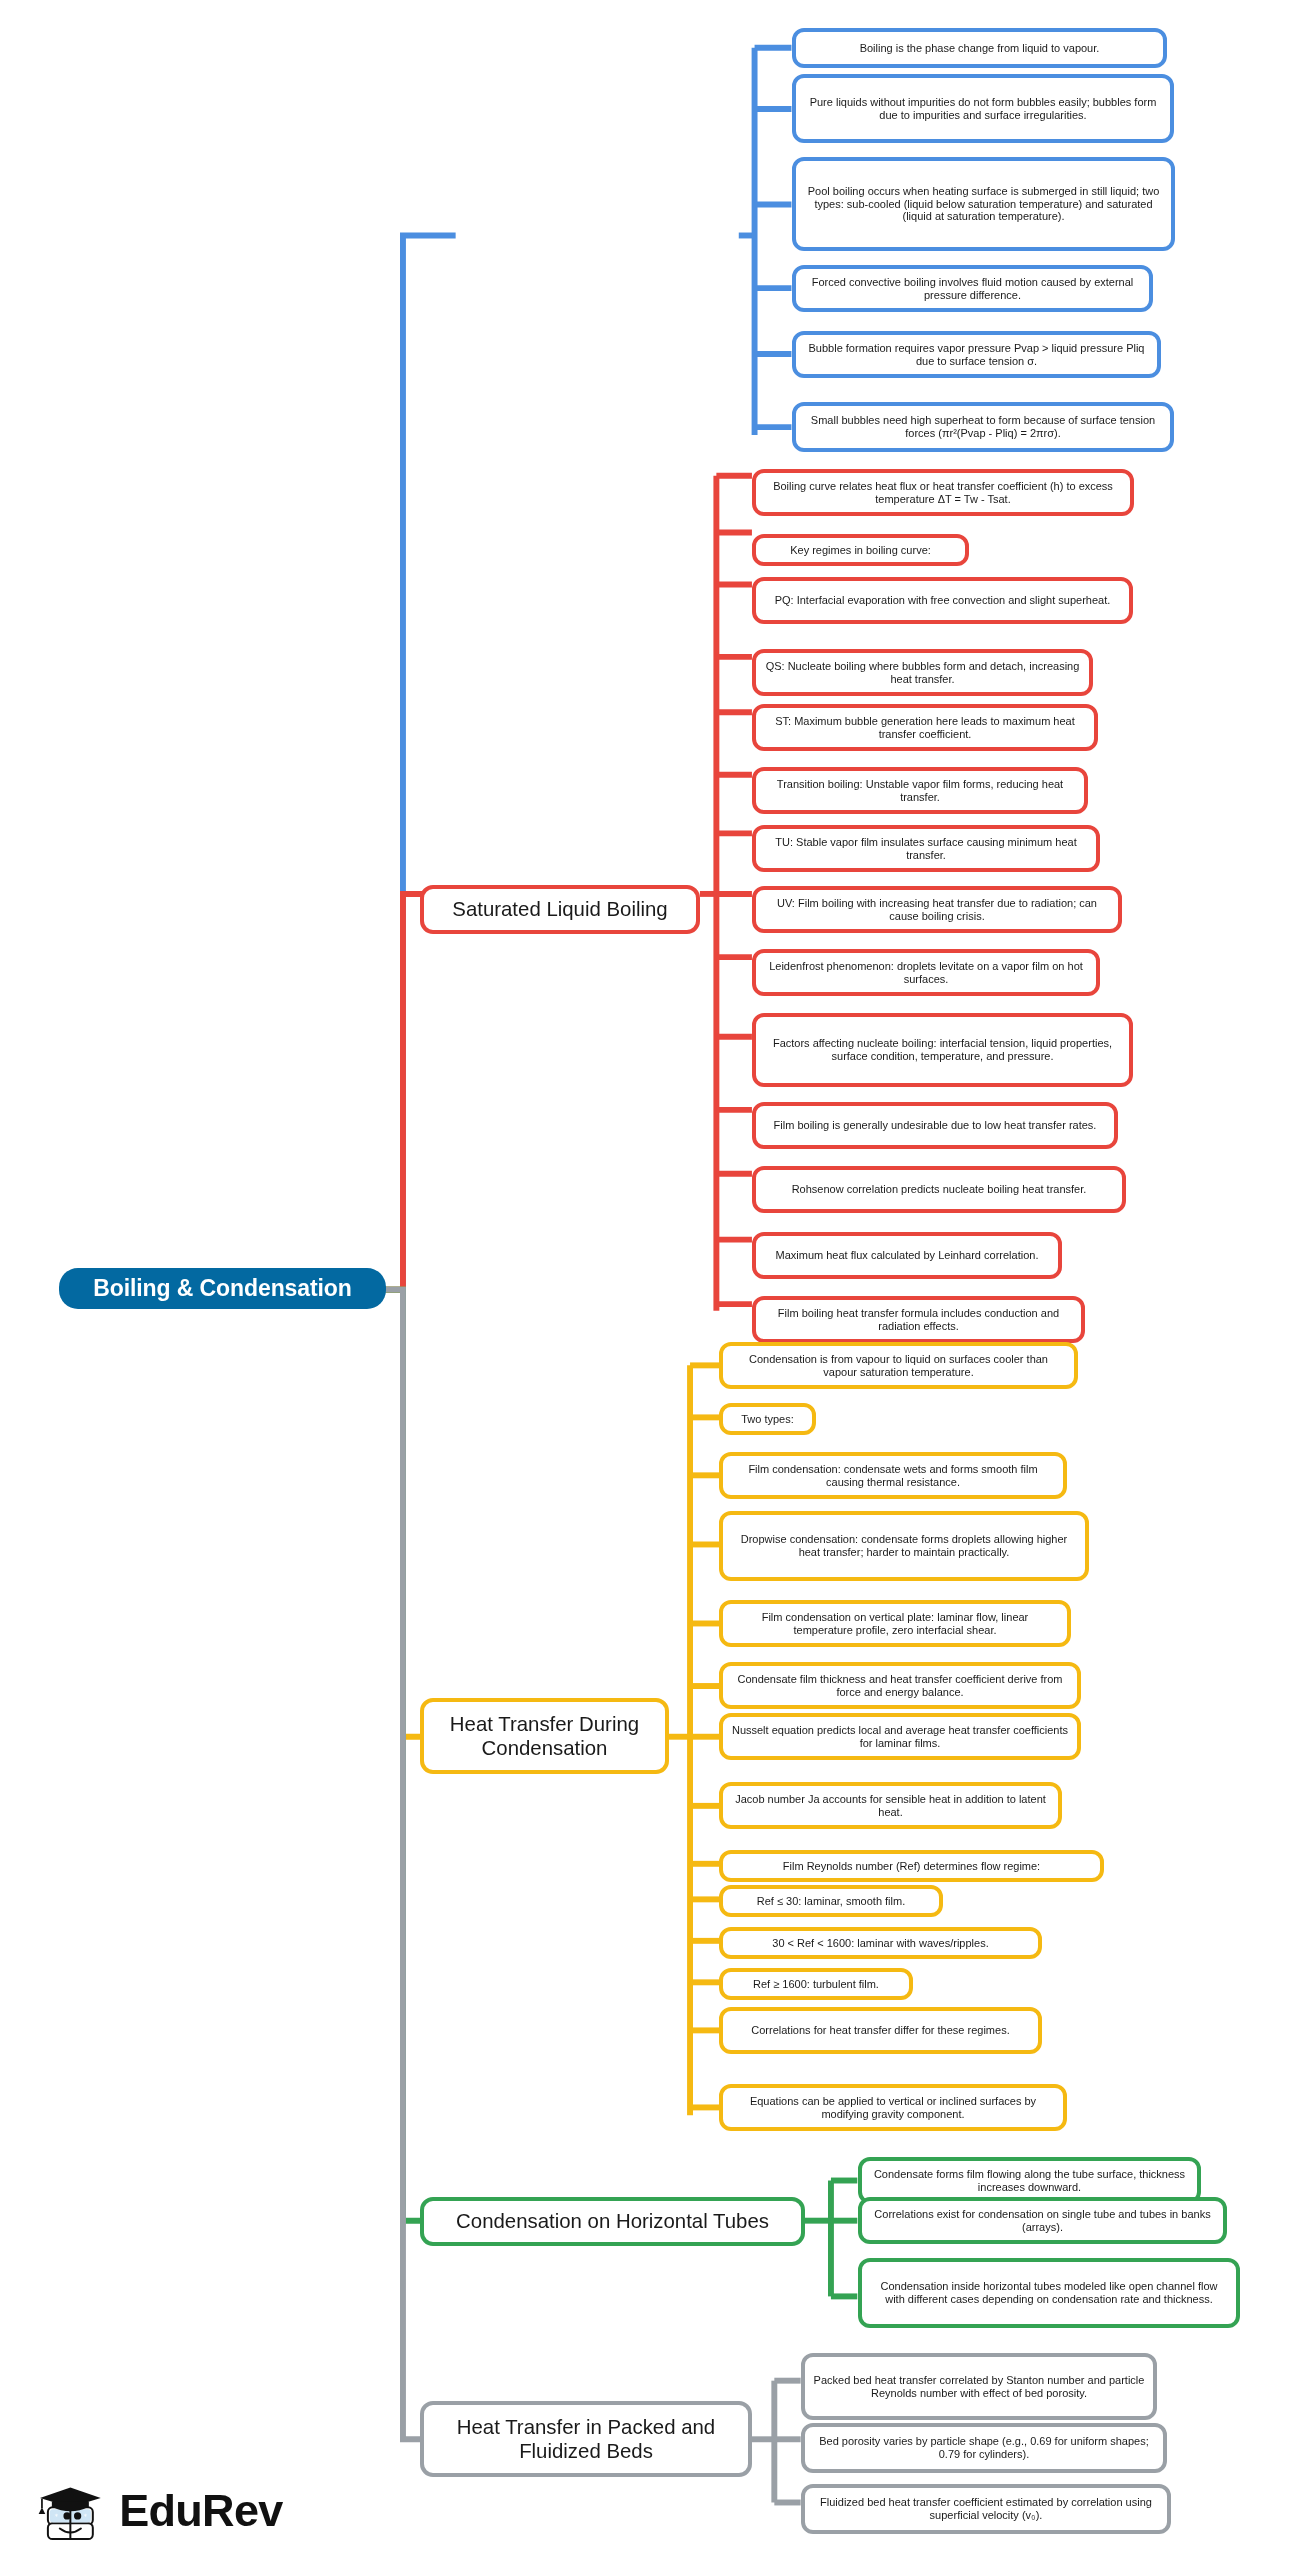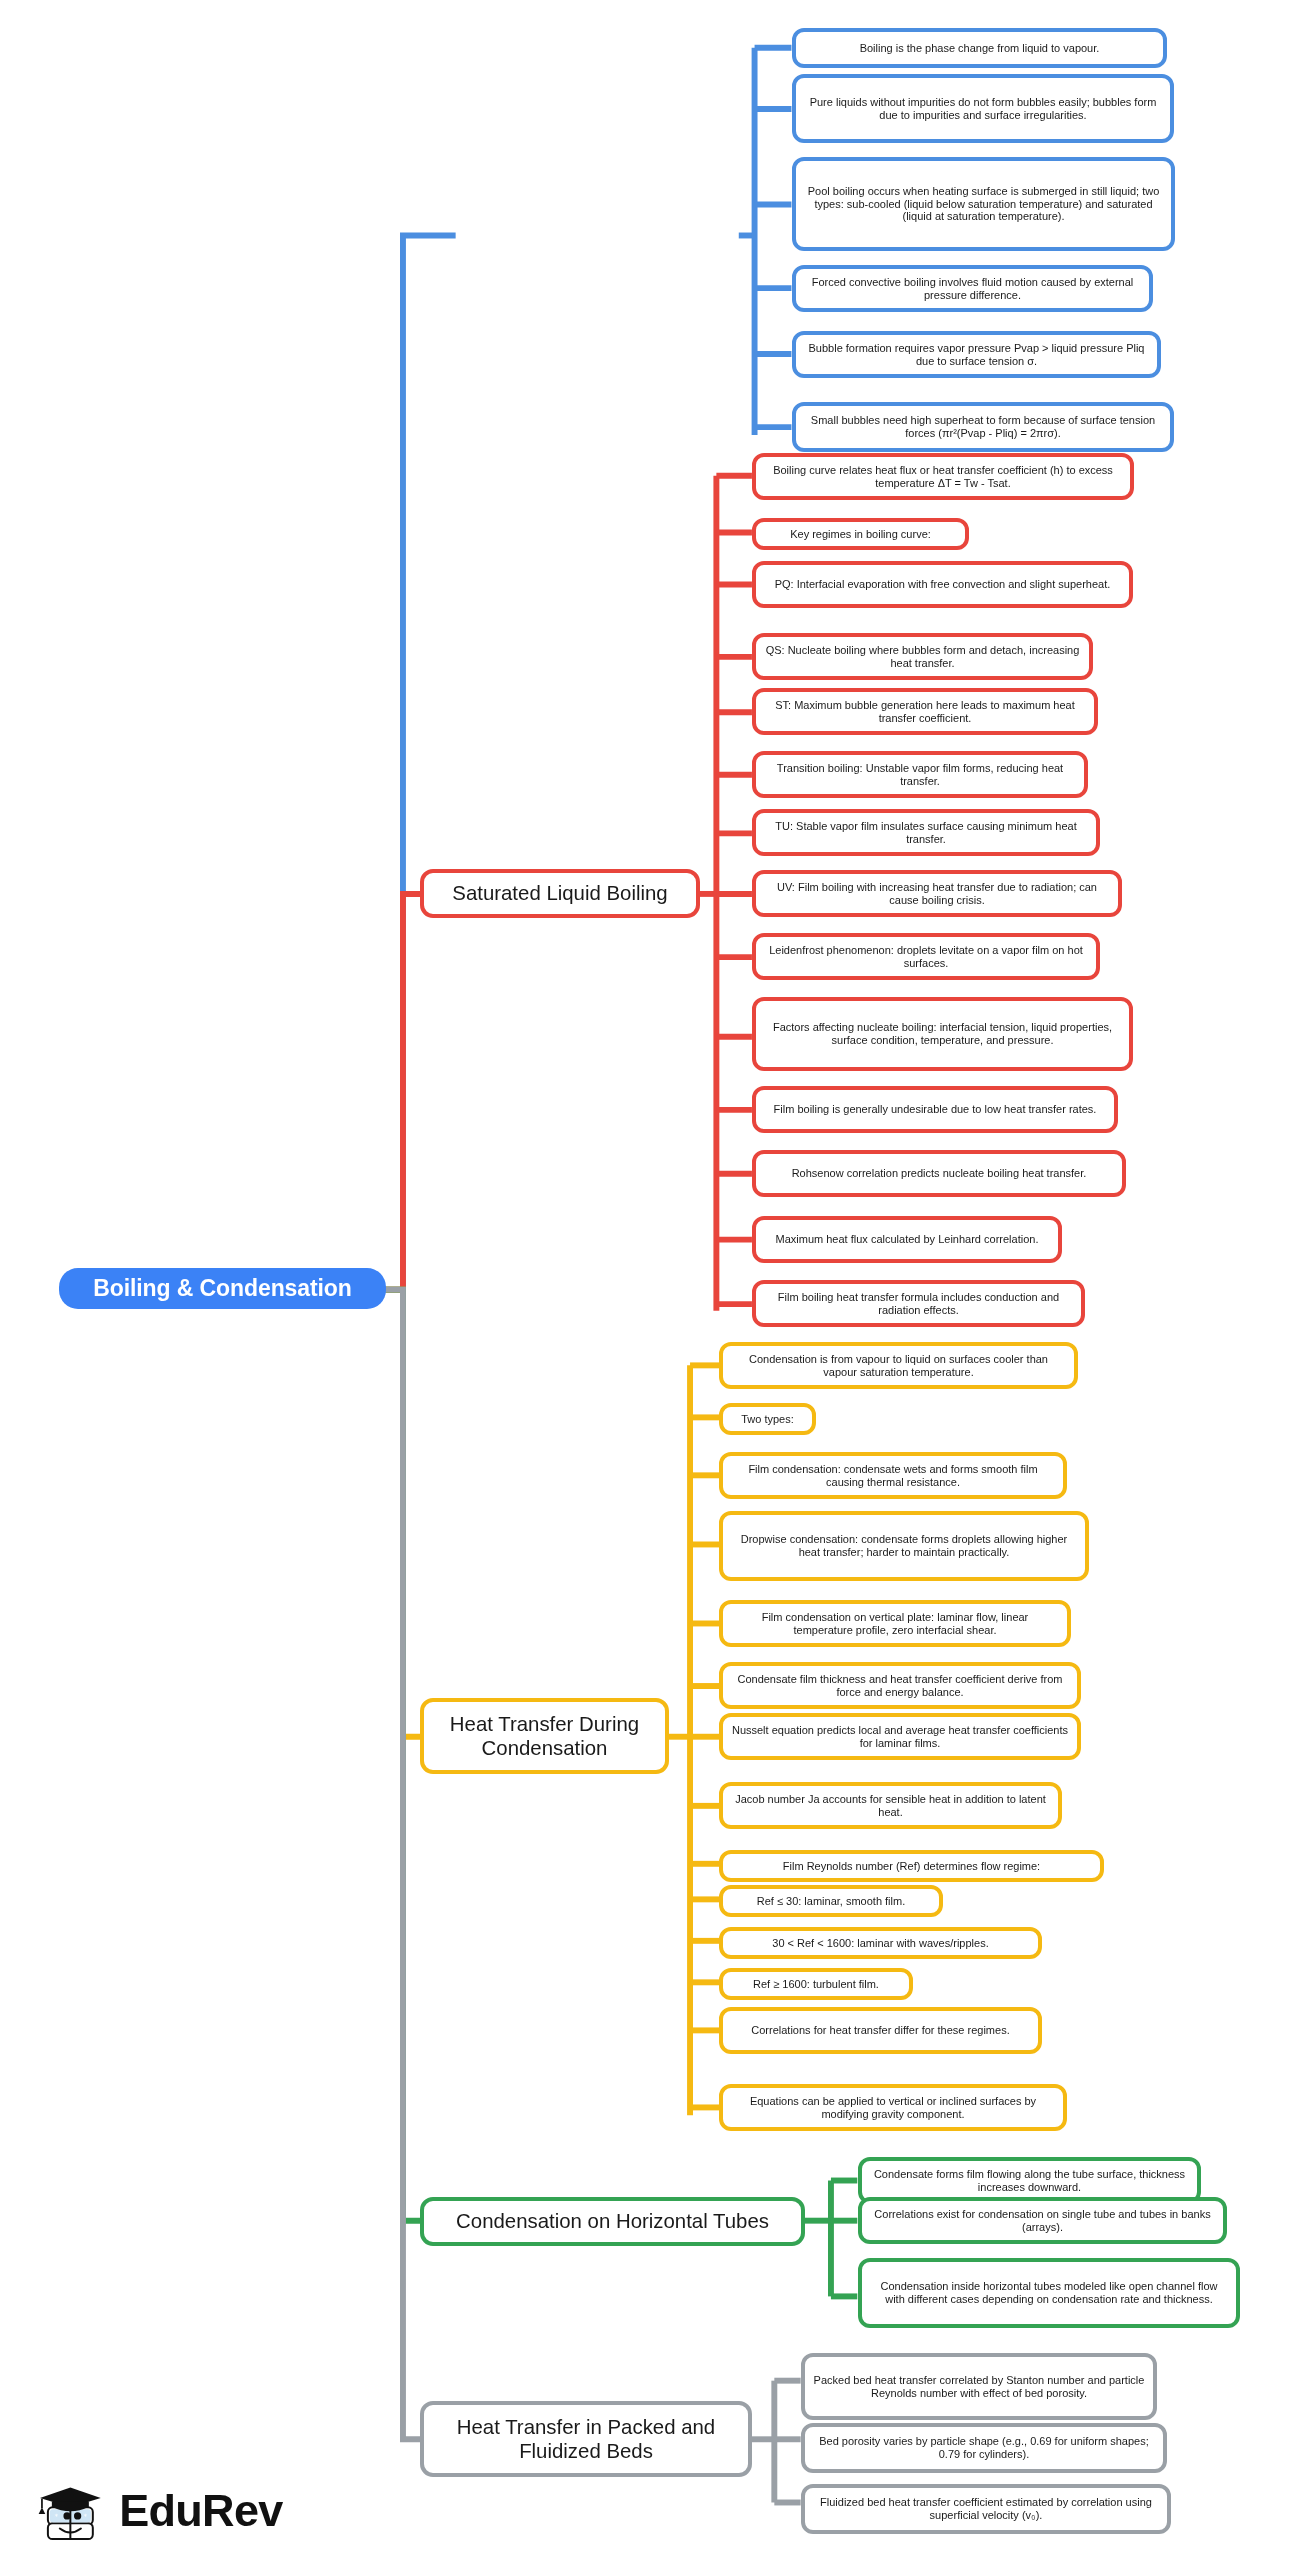--- a/index.html
+++ b/index.html
@@ -75,7 +75,7 @@
 
   
   .c-blue   { border-color: #4b8ee0; }
-  .c-red    { border-color: #e8453c; }
+  .c-red    { border-color: #e8453c; margin-top: 16px; }
   .c-yellow { border-color: #f5b912; }
   .c-green  { border-color: #34a353; }
   .c-gray   { border-color: #9aa0a6; }

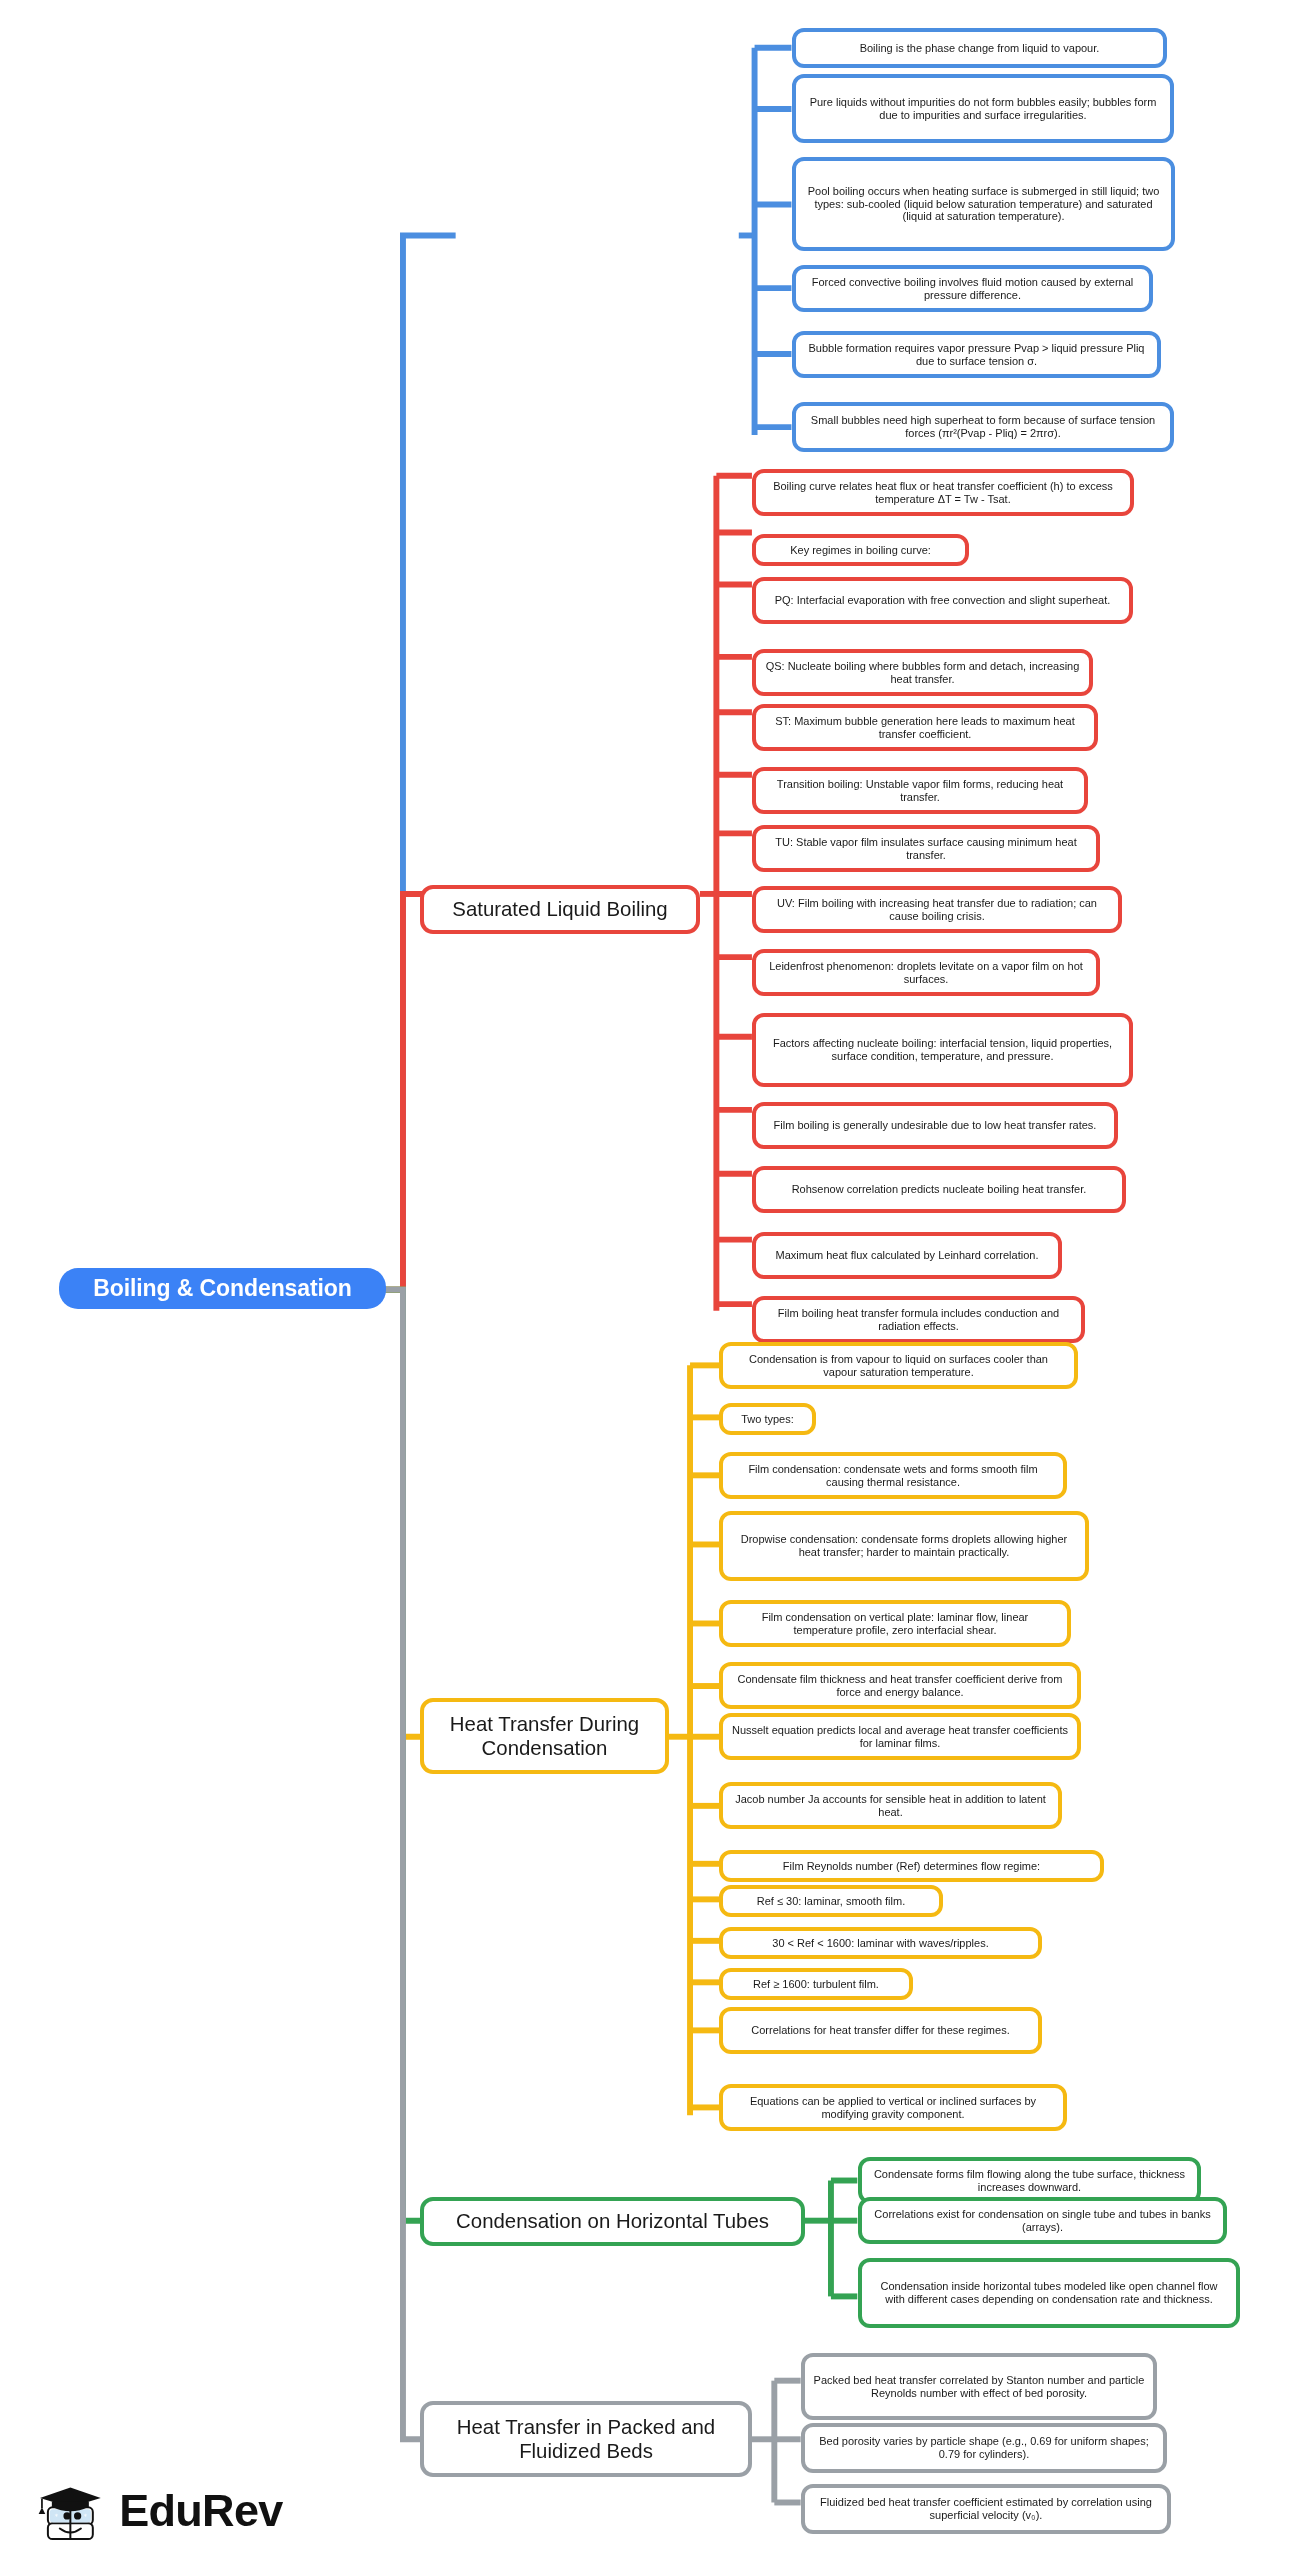--- a/index.html
+++ b/index.html
@@ -47,7 +47,7 @@
   }
 
   .node.central {
-    background: #3b82f6;
+    background: #0369a1;
     color: #ffffff;
     border: 0;
     border-radius: 19px;

